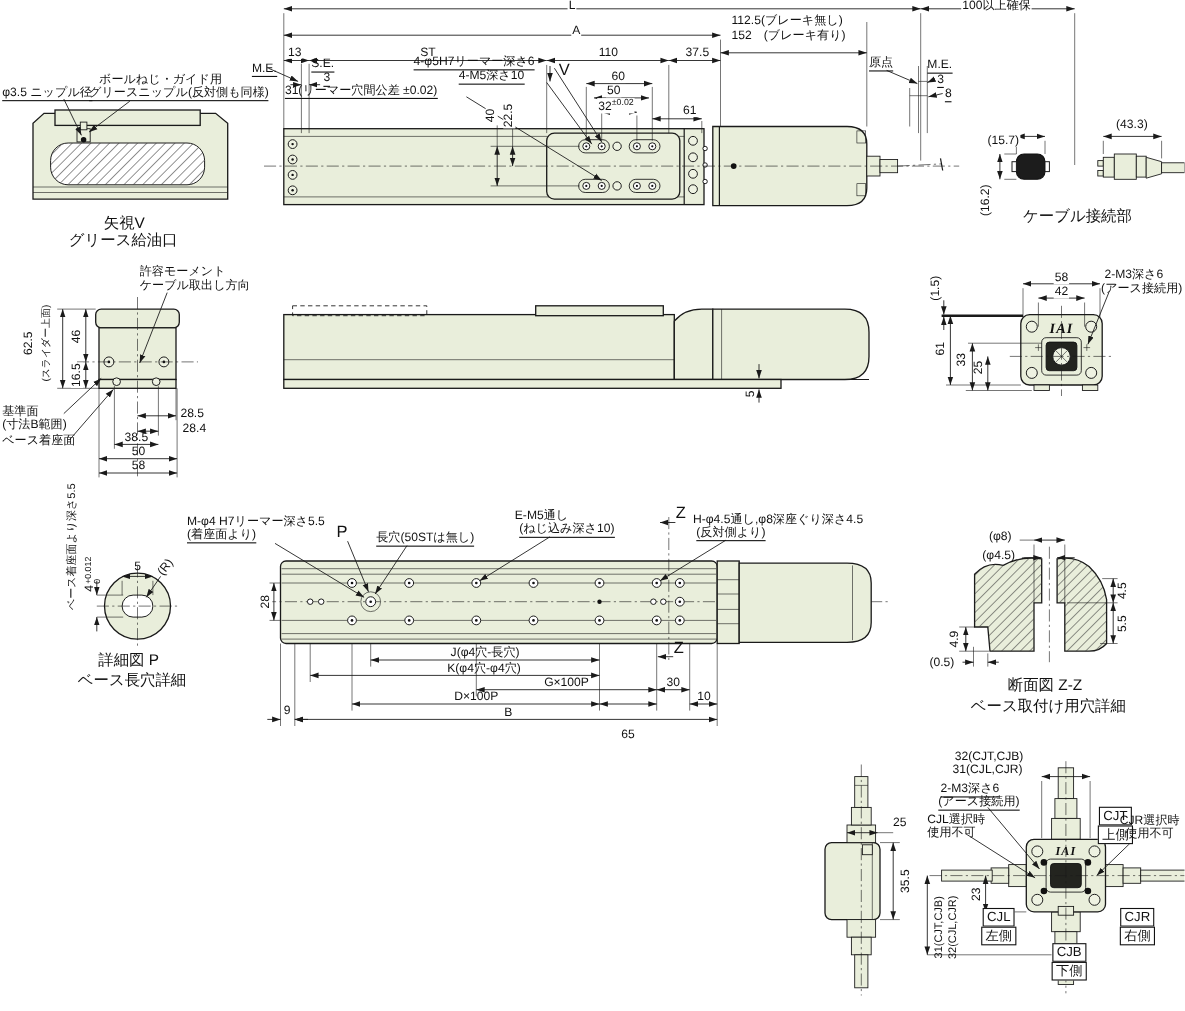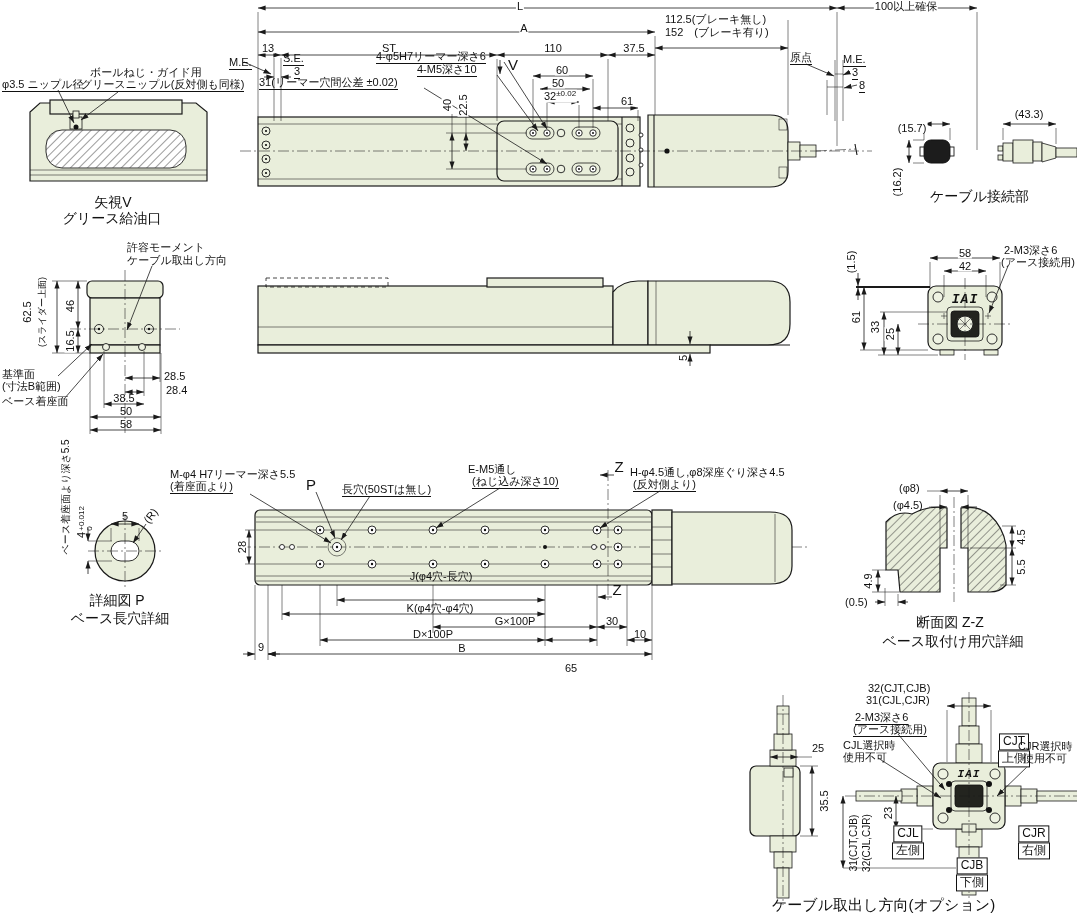--- a/index.html
+++ b/index.html
@@ -18,7 +18,7 @@
   .box { position:absolute; transform:translate(-50%,-50%); border:1.3px solid #111;
          background:#fff; padding:1px 3px; font-size:12px; line-height:1.1; white-space:nowrap; }
   .logo { position:absolute; transform:translate(-50%,-50%);
-          font-family:Liberation Mono, monospace; font-style:italic; font-weight:700;
+          font-family:Liberation Serif, serif; font-style:italic; font-weight:700;
           letter-spacing:1px; font-size:13px; white-space:nowrap; }
   sup.tol { font-size:8px; }
   .stack { display:inline-flex; flex-direction:column; font-size:8px; line-height:1.05;

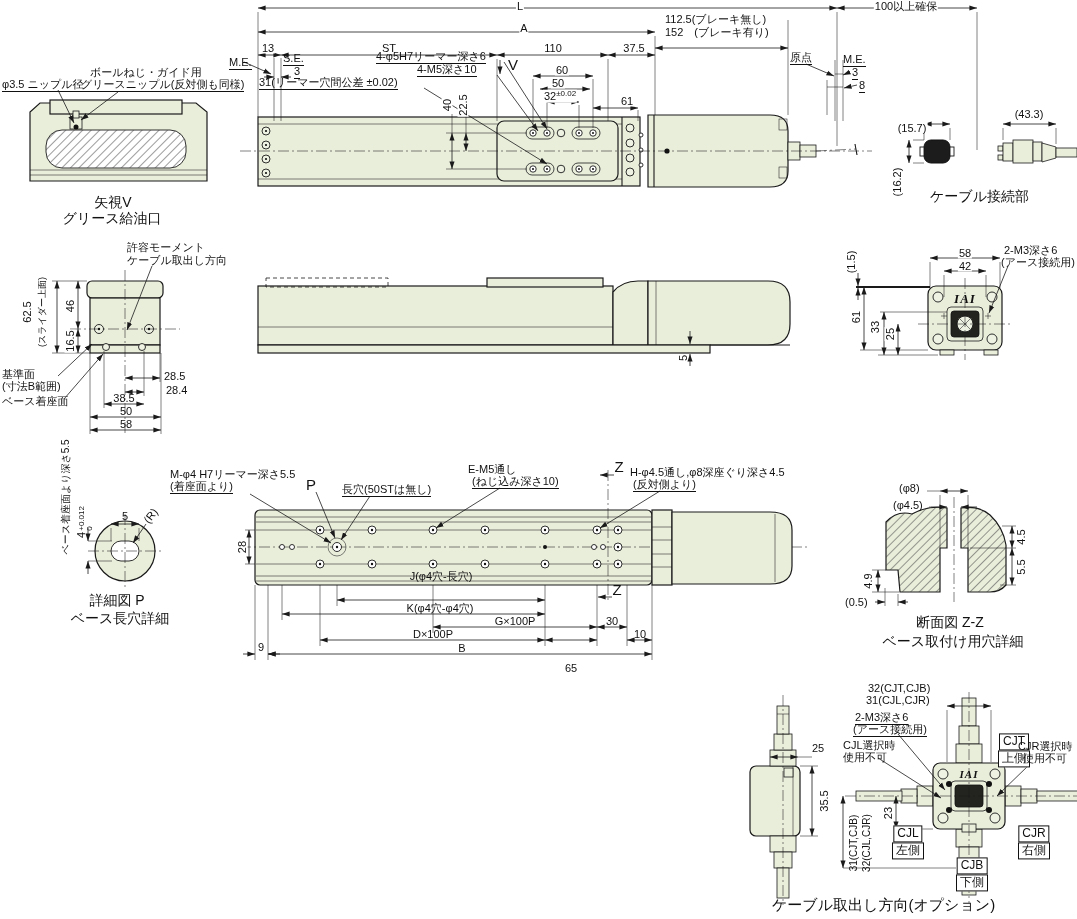--- a/index.html
+++ b/index.html
@@ -576,7 +576,7 @@
 <div class="lbl ul" style="left:633px;top:478px">(反対側より)</div>
 <div class="pin rot" style="left:242px;top:547px">28</div>
 <div class="pin nobg big" style="left:617px;top:589px">Z</div>
-<div class="pin nobg" style="left:441px;top:576px">J(φ4穴-長穴)</div>
+<div class="pin nobg" style="left:441px;top:594px">J(φ4穴-長穴)</div>
 <div class="pin nobg" style="left:440px;top:608px">K(φ4穴-φ4穴)</div>
 <div class="pin nobg" style="left:515px;top:621px">G×100P</div>
 <div class="pin nobg" style="left:612px;top:621px">30</div>

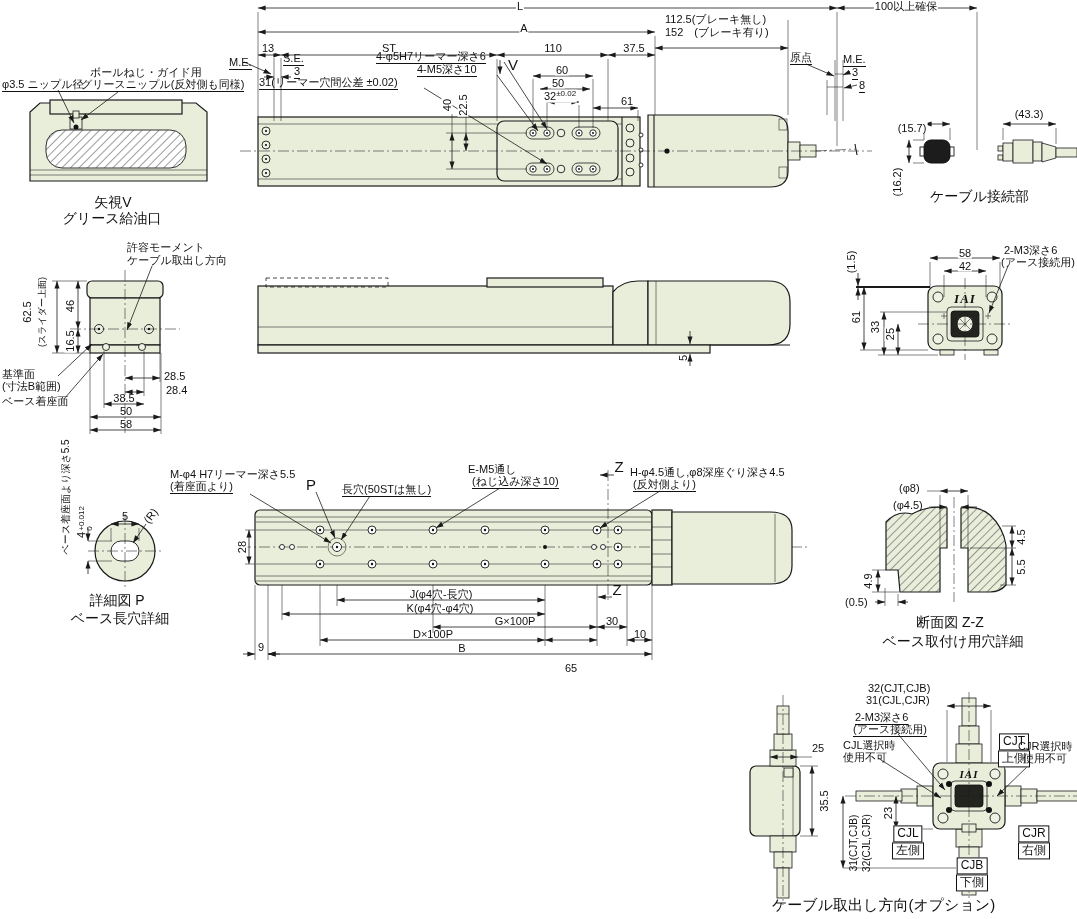--- a/index.html
+++ b/index.html
@@ -617,7 +617,6 @@
 <div class="pin rot nobg" style="left:854px;top:843px;font-size:10px">31(CJT,CJB)</div>
 <div class="pin rot nobg" style="left:867px;top:843px;font-size:10px">32(CJL,CJR)</div>
 <div class="logo" style="left:969px;top:774px;font-size:11px">IAI</div>
-<div class="lbl big" style="left:772px;top:896px">ケーブル取出し方向(オプション)</div>
 
 </div>
 

